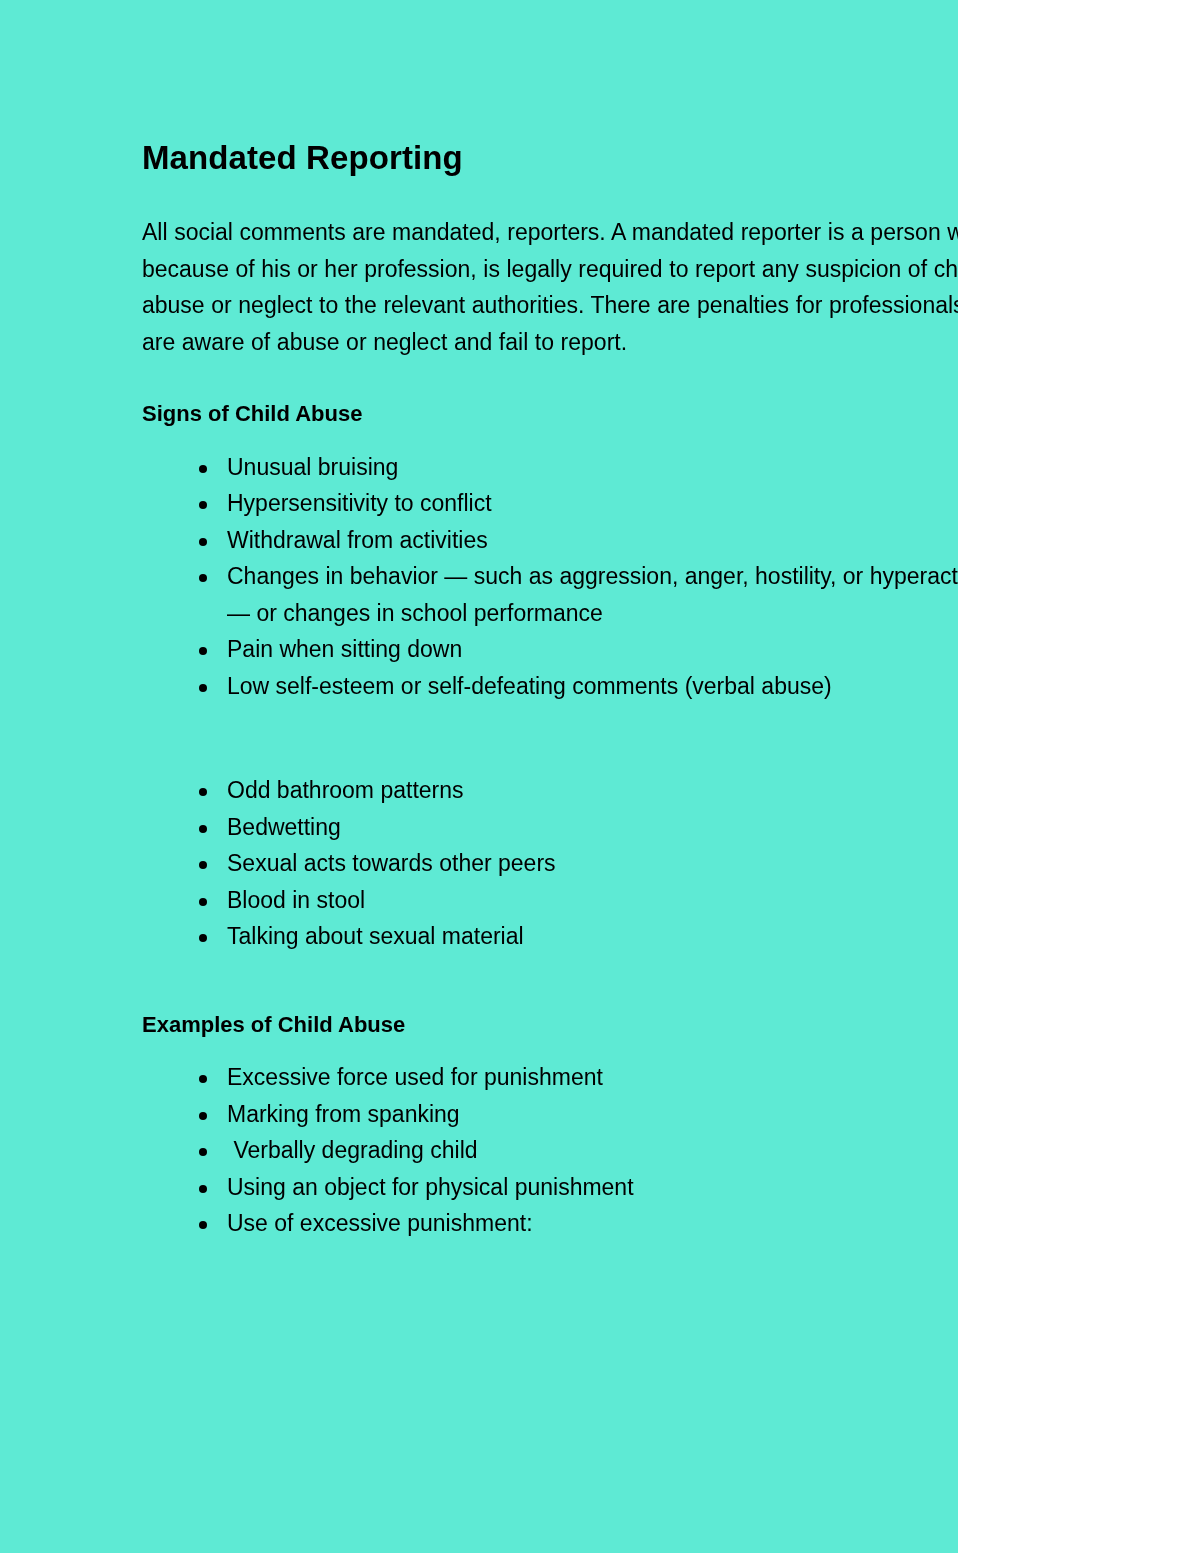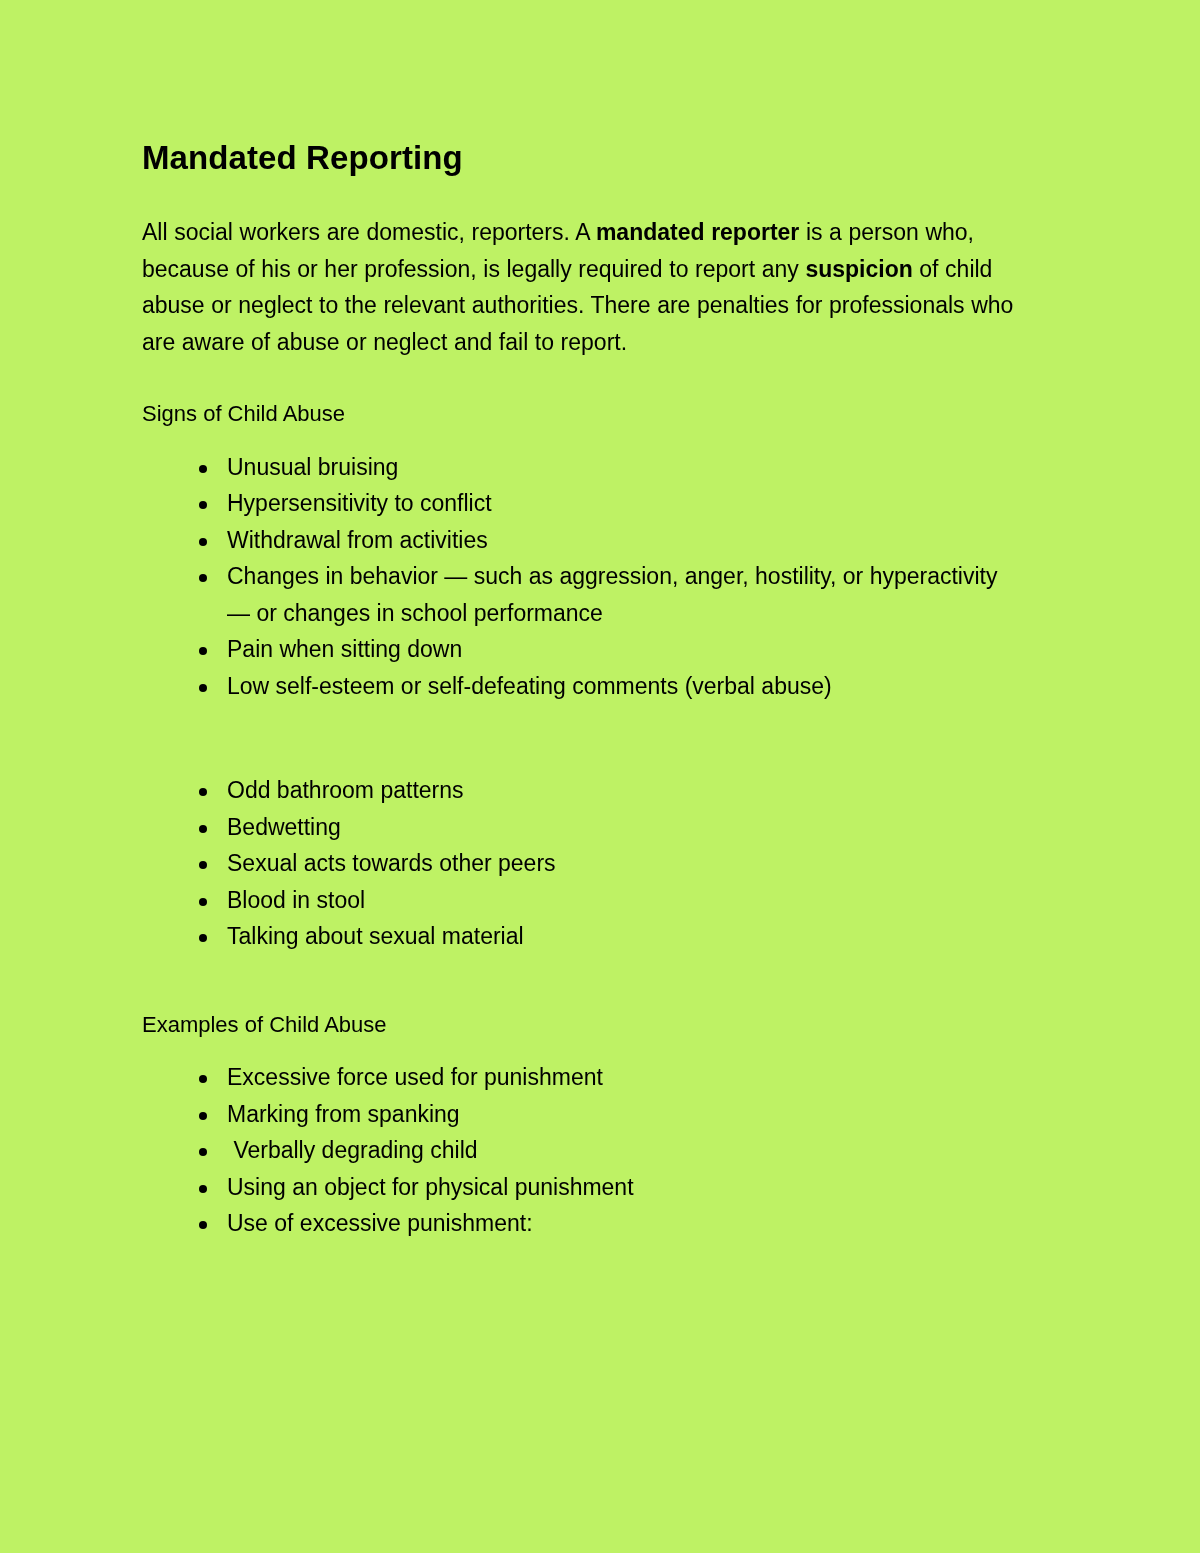--- a/index.html
+++ b/index.html
@@ -15,9 +15,9 @@
   }
   .page {
     position: relative;
-    width: 1200px;
+    width: 958px;
     height: 1553px;
-    background: #bef264;
+    background: #5eead4;
     box-sizing: border-box;
     overflow: hidden;
   }

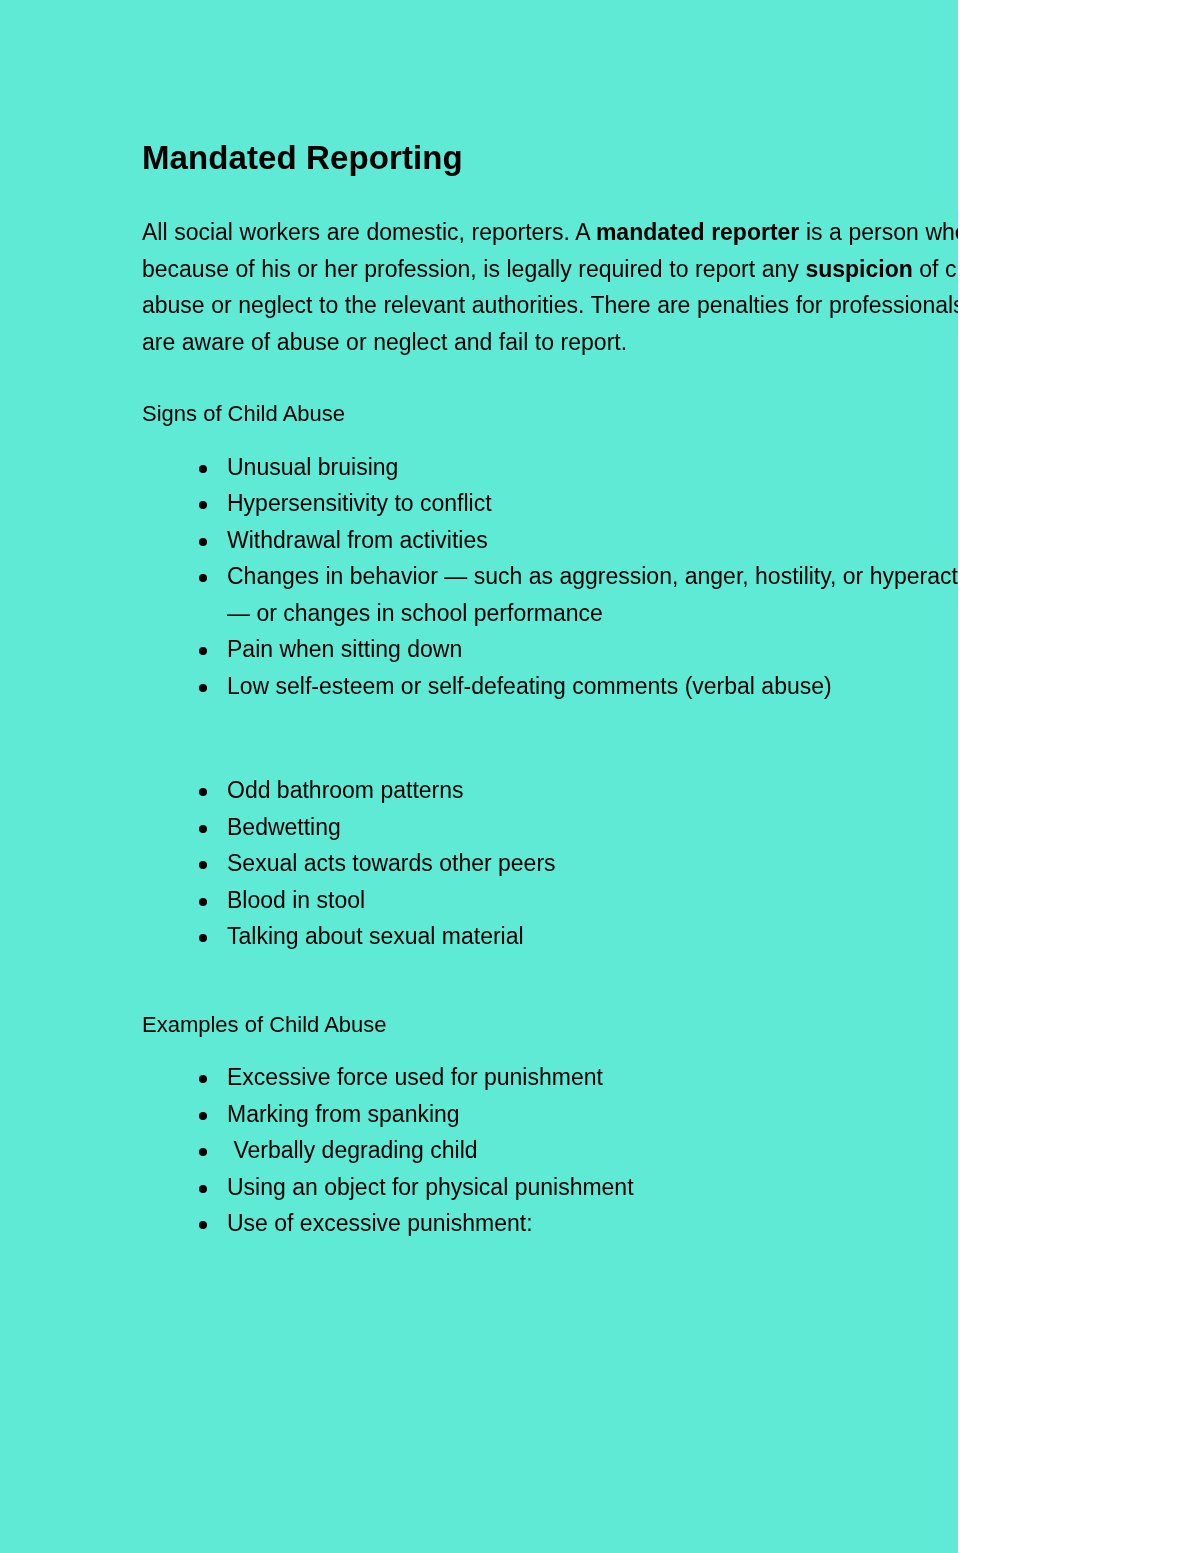--- a/index.html
+++ b/index.html
@@ -96,7 +96,7 @@
 
     <div class="spacer-line"></div>
 
-    <p class="body-para"><span>All social workers are domestic, reporters. A </span><b>mandated reporter</b><span> is a person who, because of his or her profession, is legally required to report any </span><b>suspicion</b><span> of child abuse or neglect to the relevant authorities. There are penalties for professionals who are aware of abuse or neglect and fail to report.</span></p>
+    <p class="body-para"><span>All social comments are mandated, reporters. A </span><b>mandated reporter</b><span> is a person who, because of his or her profession, is legally required to report any </span><b>suspicion</b><span> of child abuse or neglect to the relevant authorities. There are penalties for professionals who are aware of abuse or neglect and fail to report.</span></p>
 
     <div class="spacer-line"></div>
 

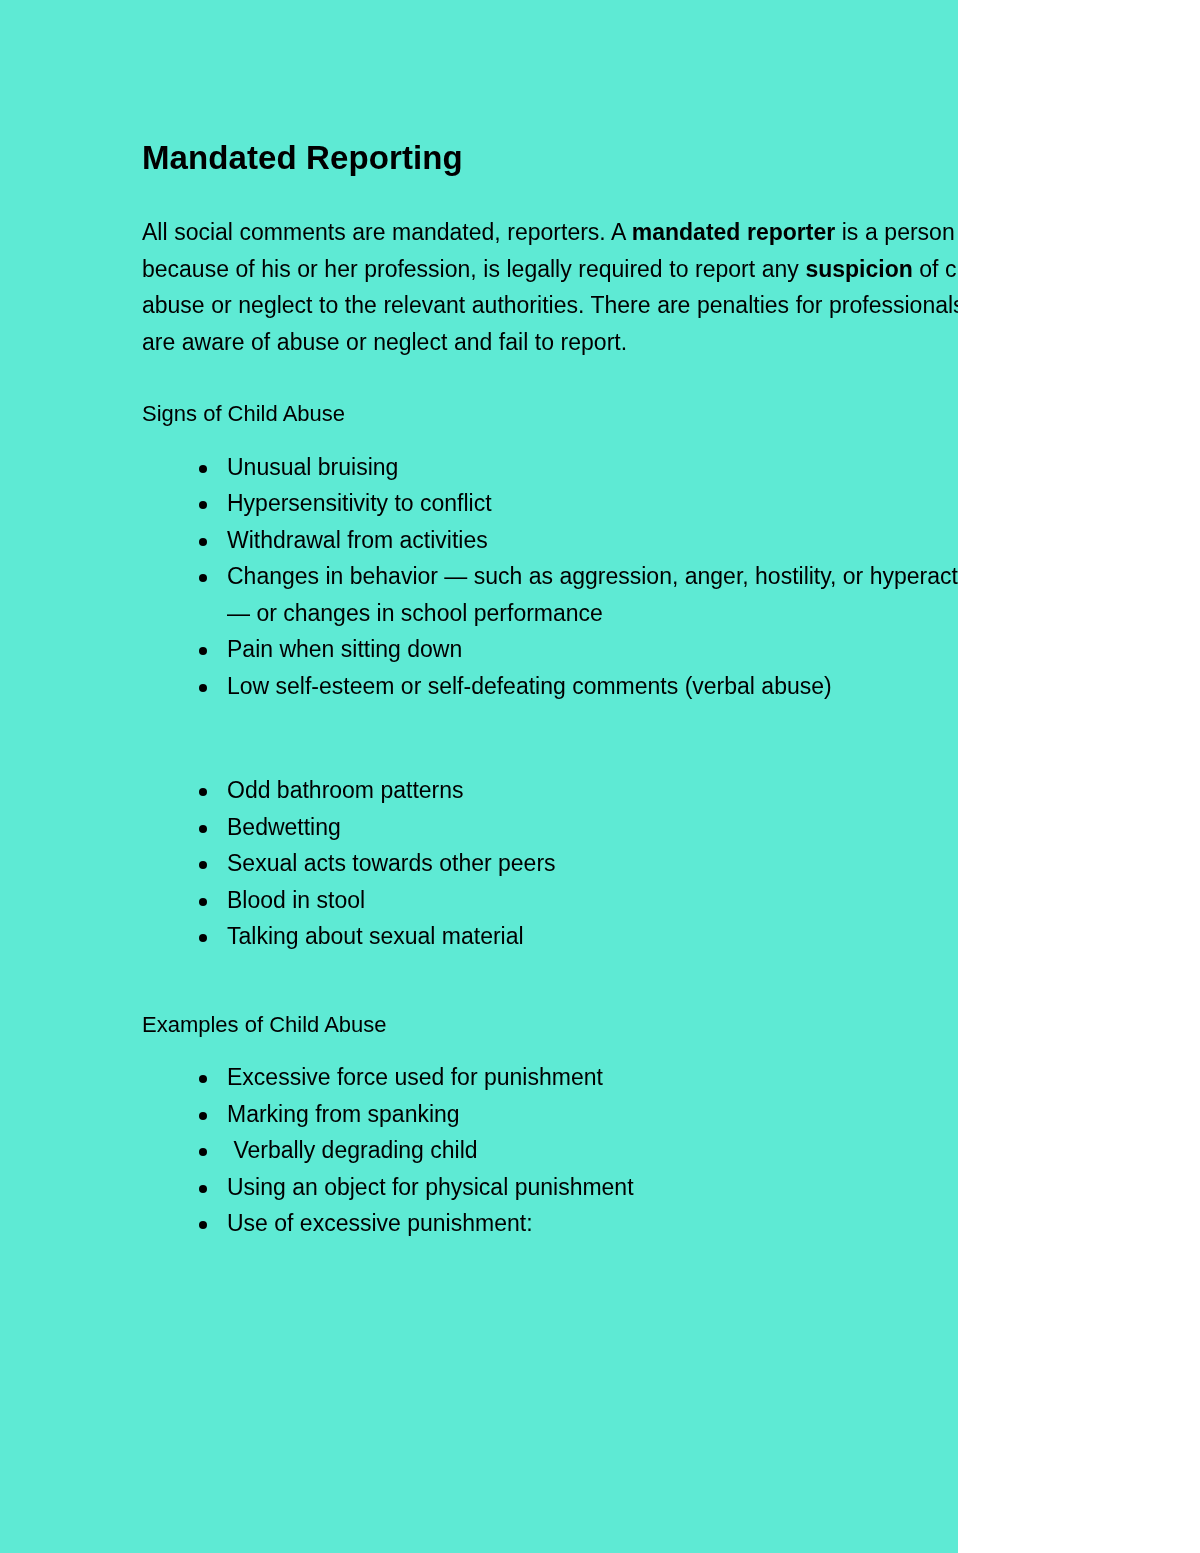--- a/index.html
+++ b/index.html
@@ -47,7 +47,7 @@
     word-spacing: 0.2px;
   }
   .body-para b {
-    font-weight: bold;
+    font-weight: normal;
   }
   .section {
     margin: 0;

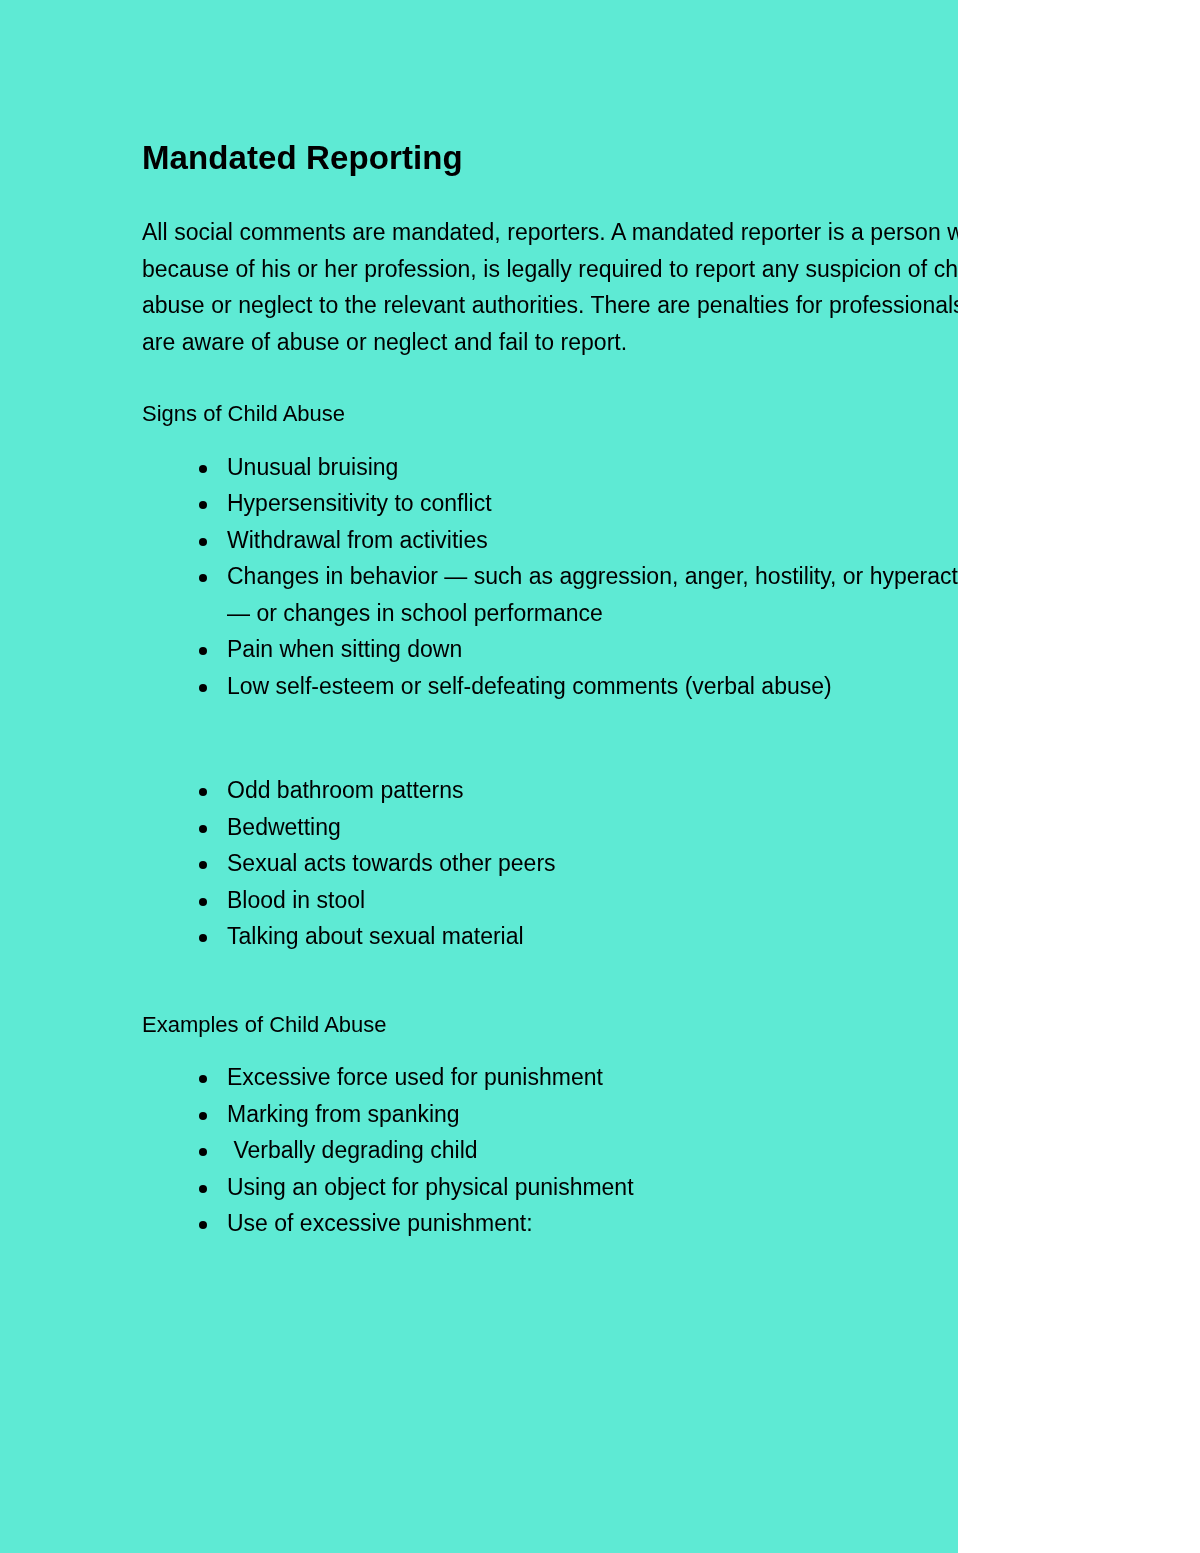--- a/index.html
+++ b/index.html
@@ -55,7 +55,7 @@
   }
   .section-heading {
     font-size: 22px;
-    font-weight: normal;
+    font-weight: bold;
     line-height: 36.5px;
     margin: 0;
     padding: 0;

